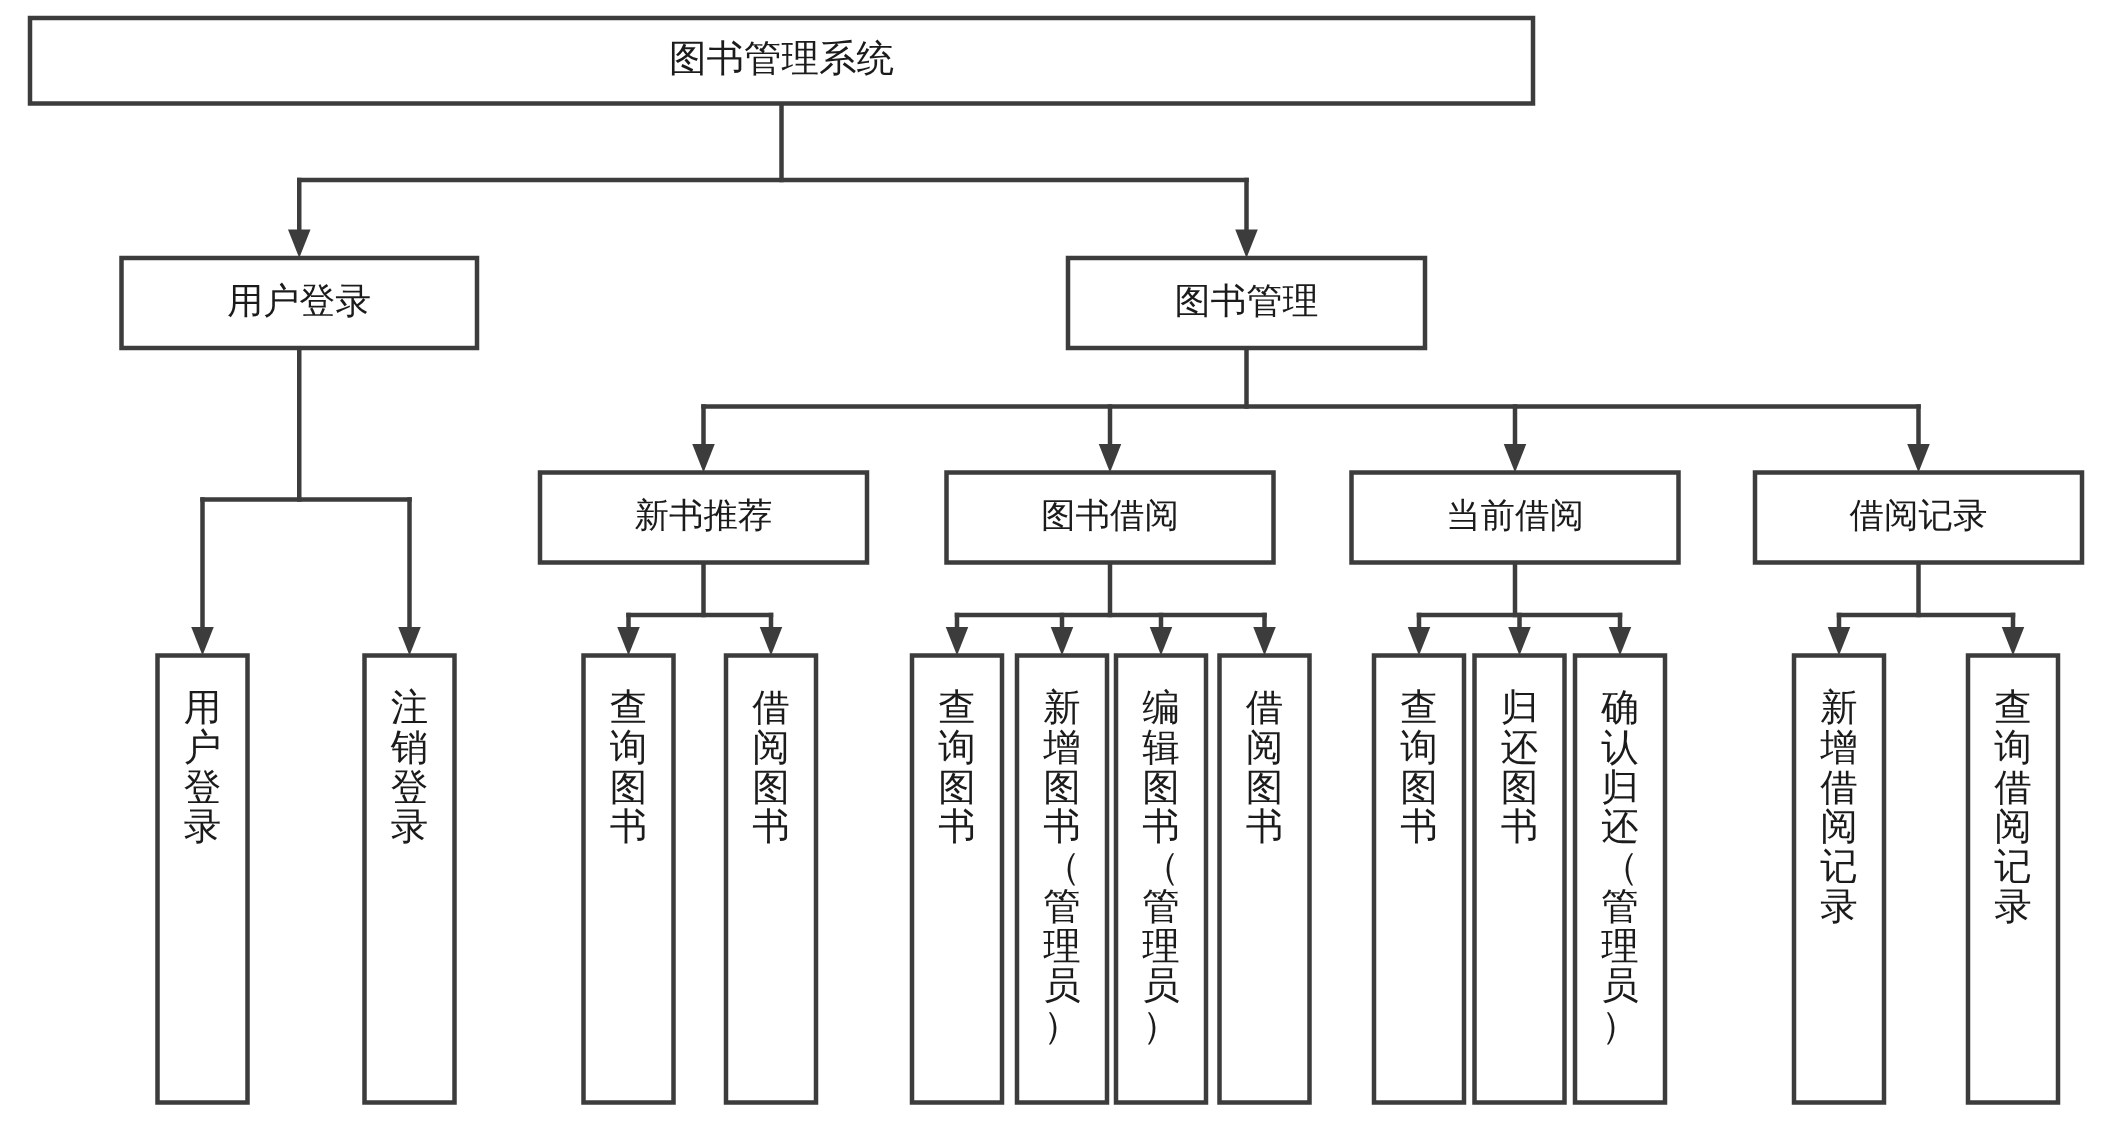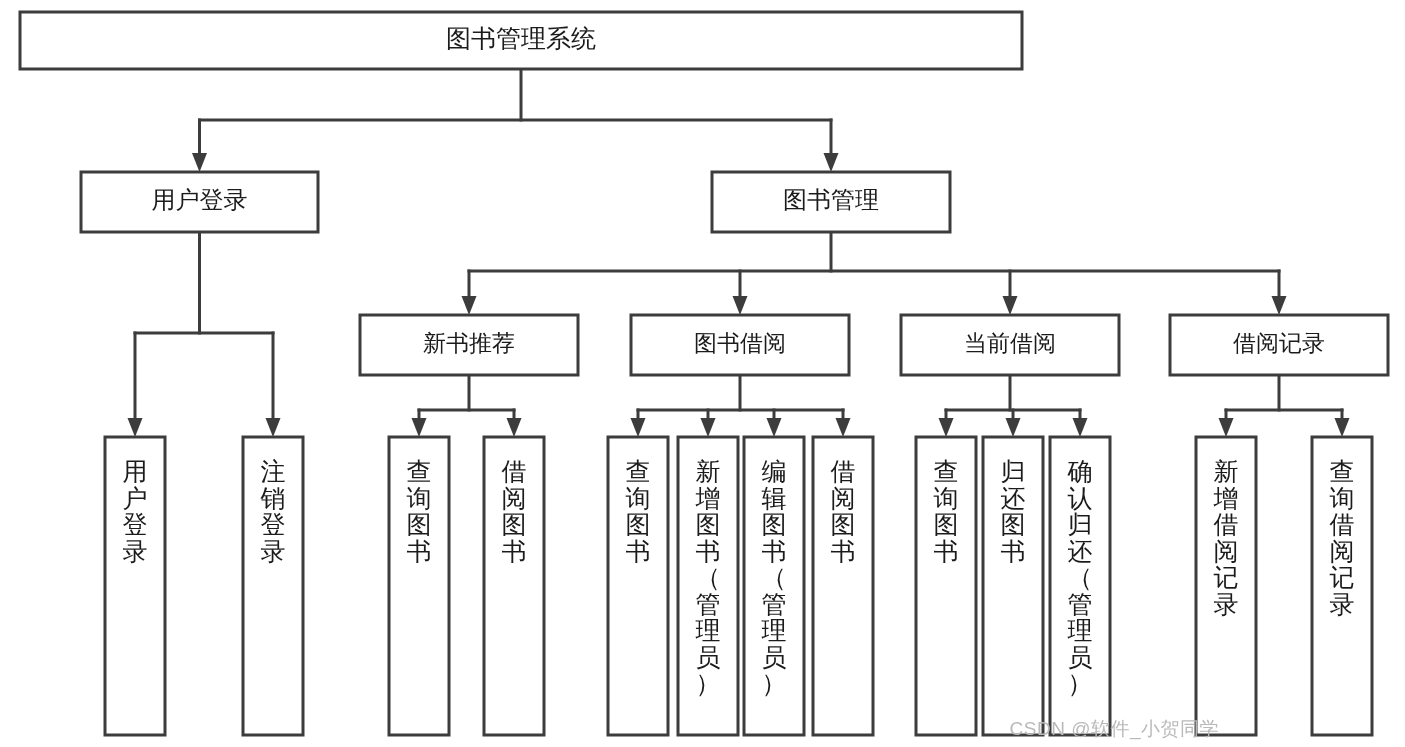--- a/index.html
+++ b/index.html
@@ -175,7 +175,6 @@
         </g>
       </g>
   </svg>
-  <div class="watermark">CSDN @软件_小贺同学</div>
 </div>
 
 </body></html>

